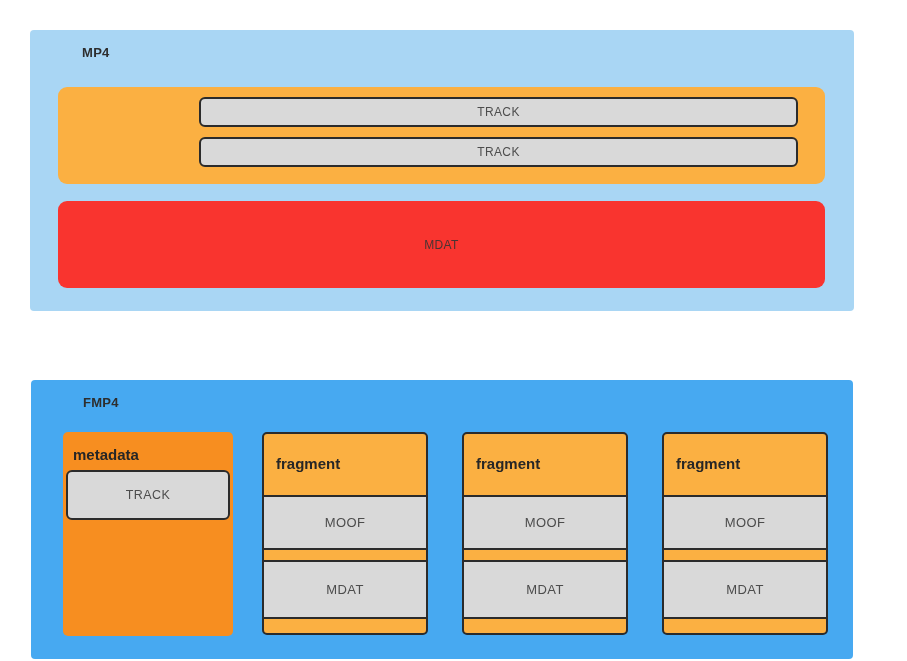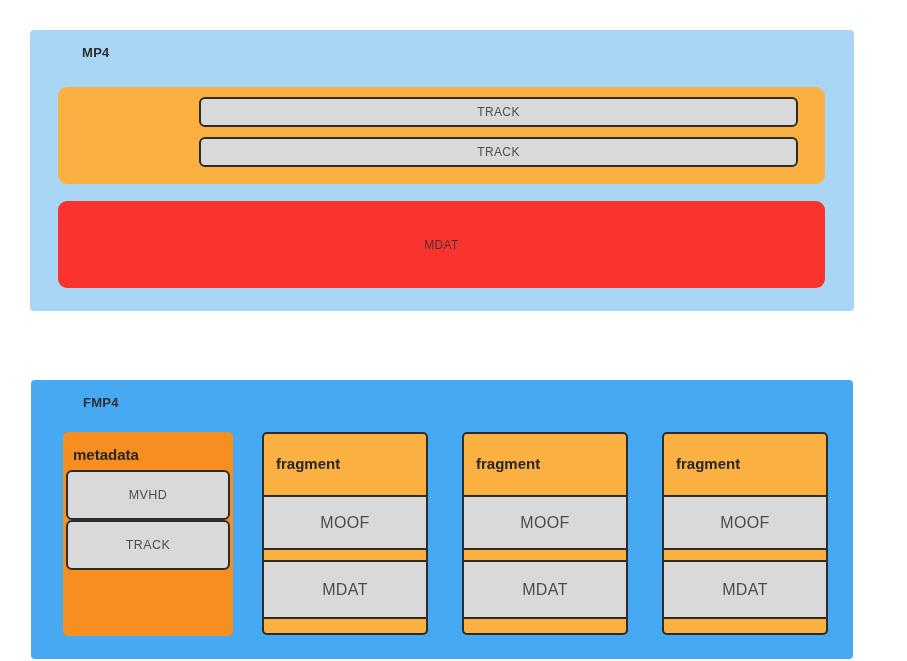--- a/index.html
+++ b/index.html
@@ -181,7 +181,6 @@
     <div class="metadata-box">
       <div class="metadata-label">metadata</div>
       <div class="metadata-stack">
-        <div class="meta-inner-box">MVHD</div>
         <div class="meta-inner-box">TRACK</div>
       </div>
     </div>

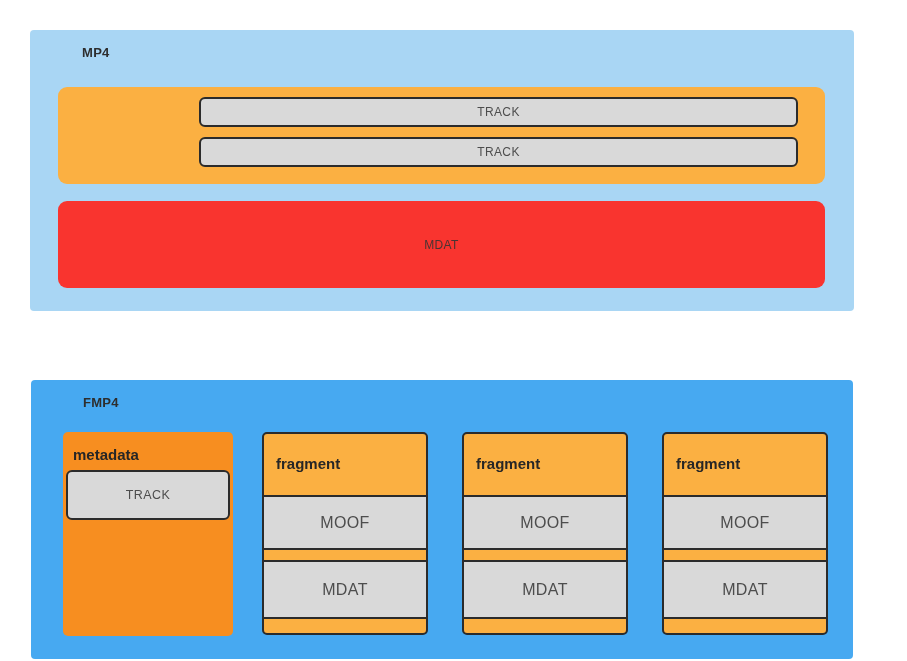--- a/index.html
+++ b/index.html
@@ -151,7 +151,7 @@
     display: flex;
     align-items: center;
     justify-content: center;
-    font-size: 16px;
+    font-size: 13px;
     color: #4d4d4d;
     letter-spacing: 0.4px;
   }

